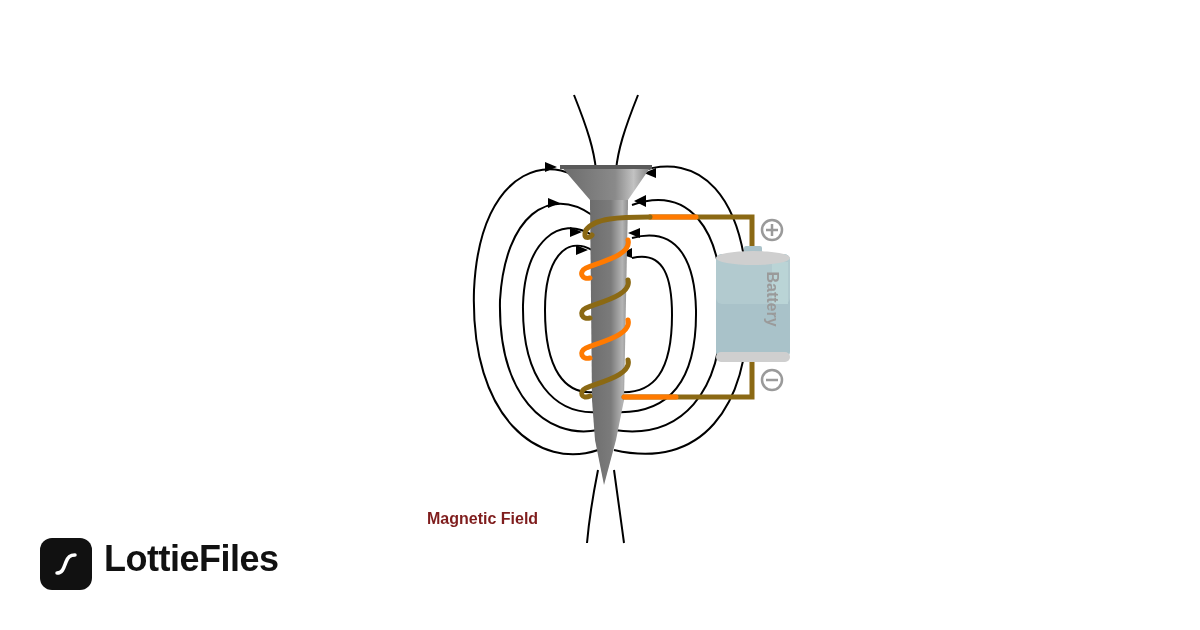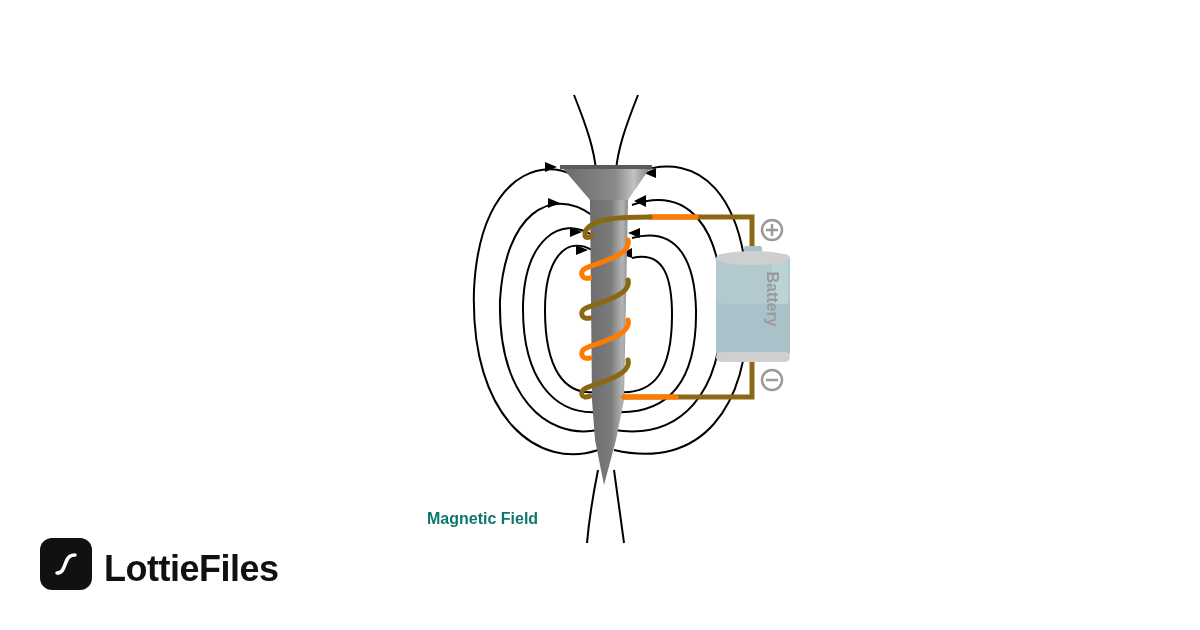--- a/index.html
+++ b/index.html
@@ -5,7 +5,7 @@
   html, body { margin: 0; padding: 0; background: #ffffff; }
   .page { position: relative; width: 1200px; height: 630px; background: #ffffff; overflow: hidden; font-family: "Liberation Sans", sans-serif; }
   .diagram { position: absolute; left: 0; top: 0; }
-  .caption { position: absolute; left: 427px; top: 510px; font-size: 16px; font-weight: bold; color: #0f766e; }
+  .caption { position: absolute; left: 427px; top: 510px; font-size: 16px; font-weight: bold; color: #7f1d1d; }
   .battery-label { position: absolute; left: 772px; top: 300px; transform: rotate(90deg); transform-origin: center; font-size: 16px; font-weight: bold; color: #9a9a9a; width: 90px; text-align: center; margin-left: -45px; margin-top: -10px; }
   .brand { position: absolute; left: 40px; top: 538px; display: flex; align-items: flex-end; gap: 12px; }
   .brand-icon { width: 52px; height: 52px; background: #111111; border-radius: 12px; display: flex; align-items: center; justify-content: center; }

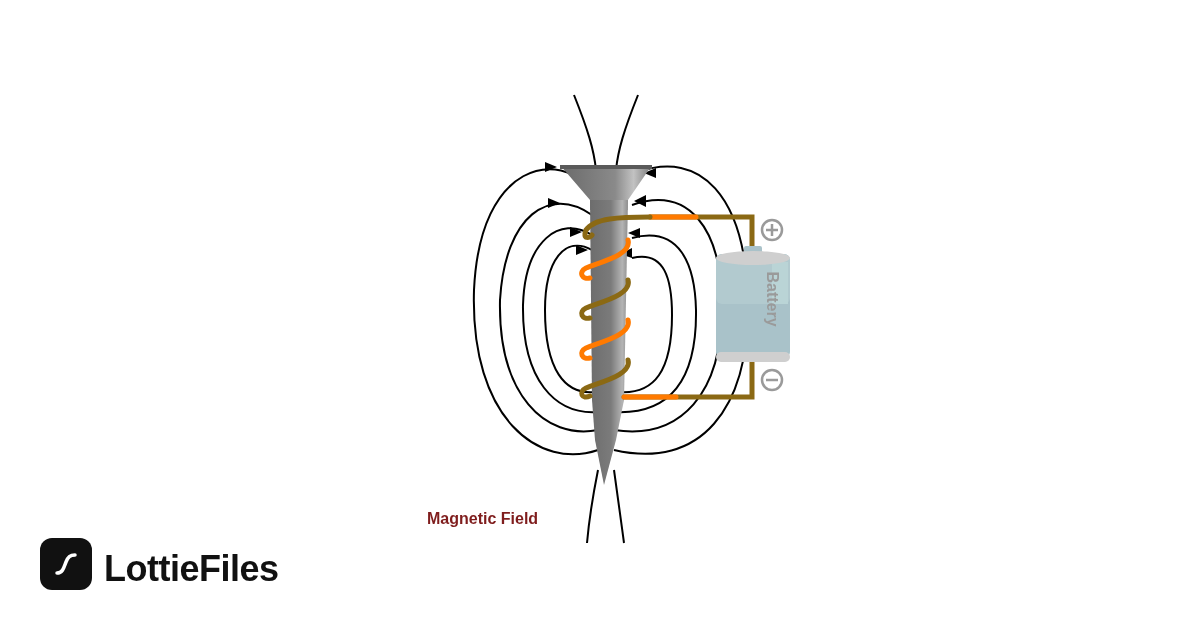--- a/index.html
+++ b/index.html
@@ -7,7 +7,7 @@
   .diagram { position: absolute; left: 0; top: 0; }
   .caption { position: absolute; left: 427px; top: 510px; font-size: 16px; font-weight: bold; color: #7f1d1d; }
   .battery-label { position: absolute; left: 772px; top: 300px; transform: rotate(90deg); transform-origin: center; font-size: 16px; font-weight: bold; color: #9a9a9a; width: 90px; text-align: center; margin-left: -45px; margin-top: -10px; }
-  .brand { position: absolute; left: 40px; top: 538px; display: flex; align-items: flex-end; gap: 12px; }
+  .brand { position: absolute; left: 40px; top: 538px; display: flex; align-items: flex-start; gap: 12px; }
   .brand-icon { width: 52px; height: 52px; background: #111111; border-radius: 12px; display: flex; align-items: center; justify-content: center; }
   .brand-name { font-size: 36px; font-weight: bold; color: #111111; letter-spacing: -0.5px; }
 </style>

